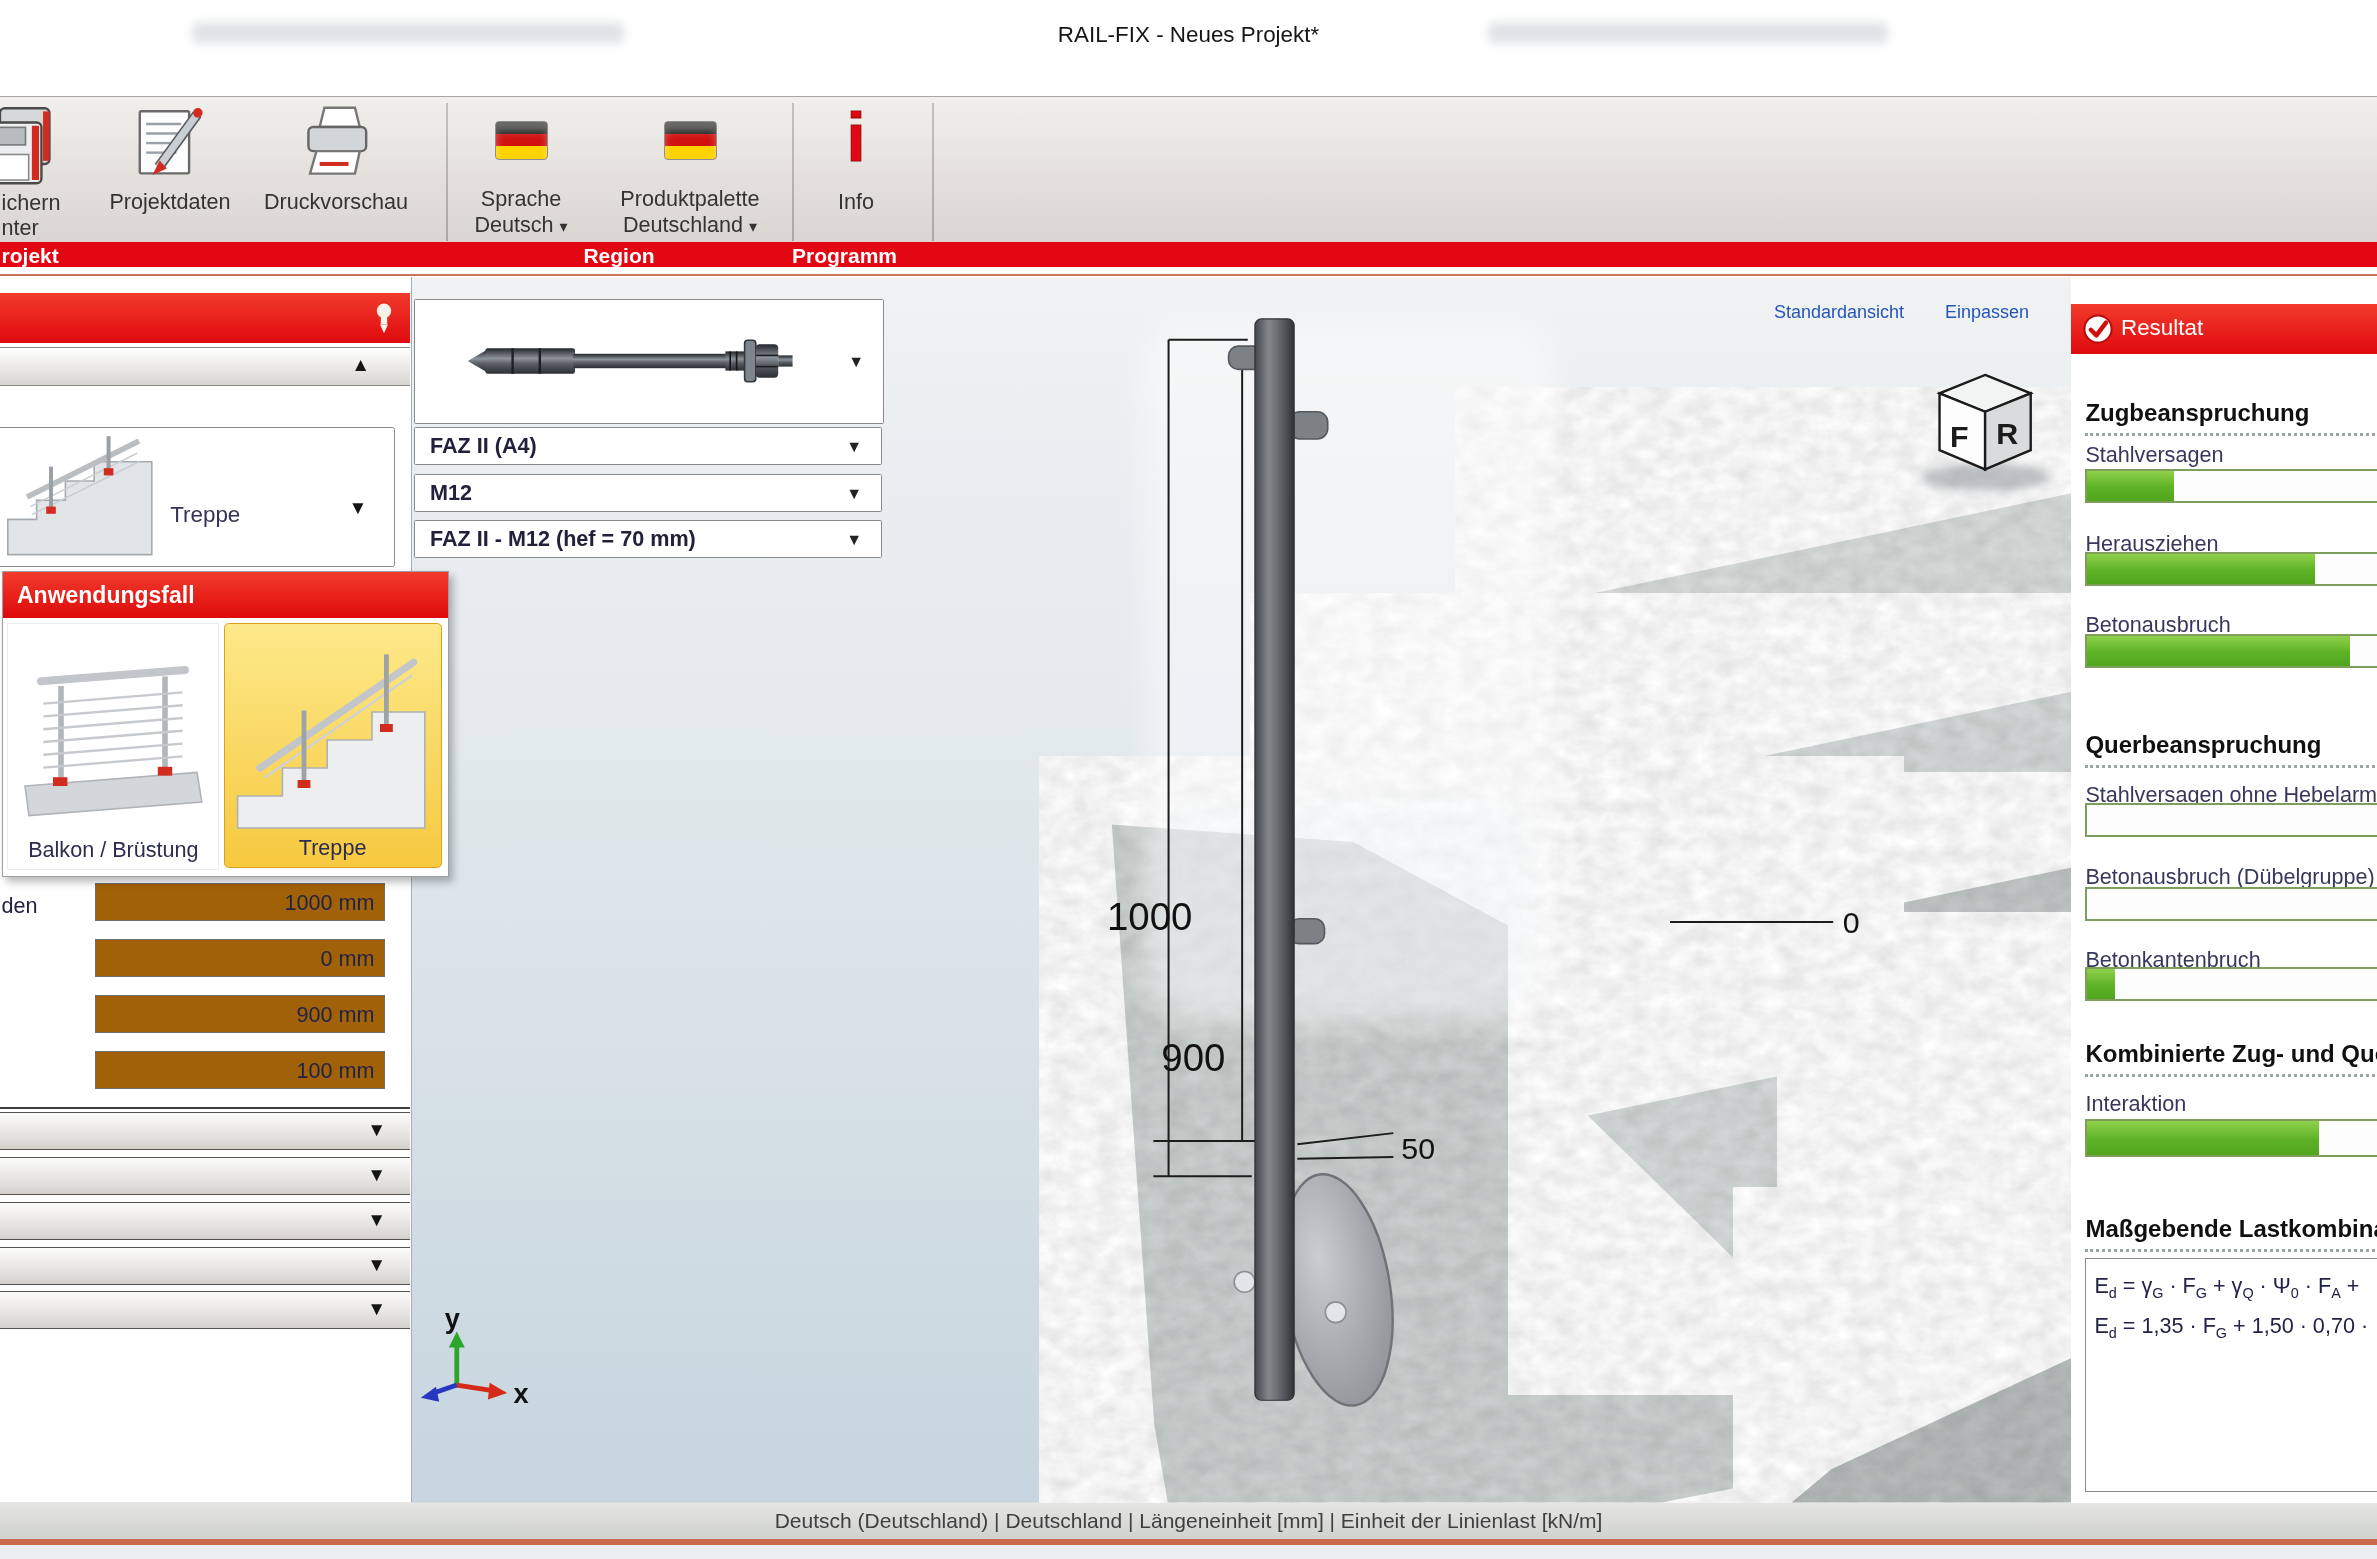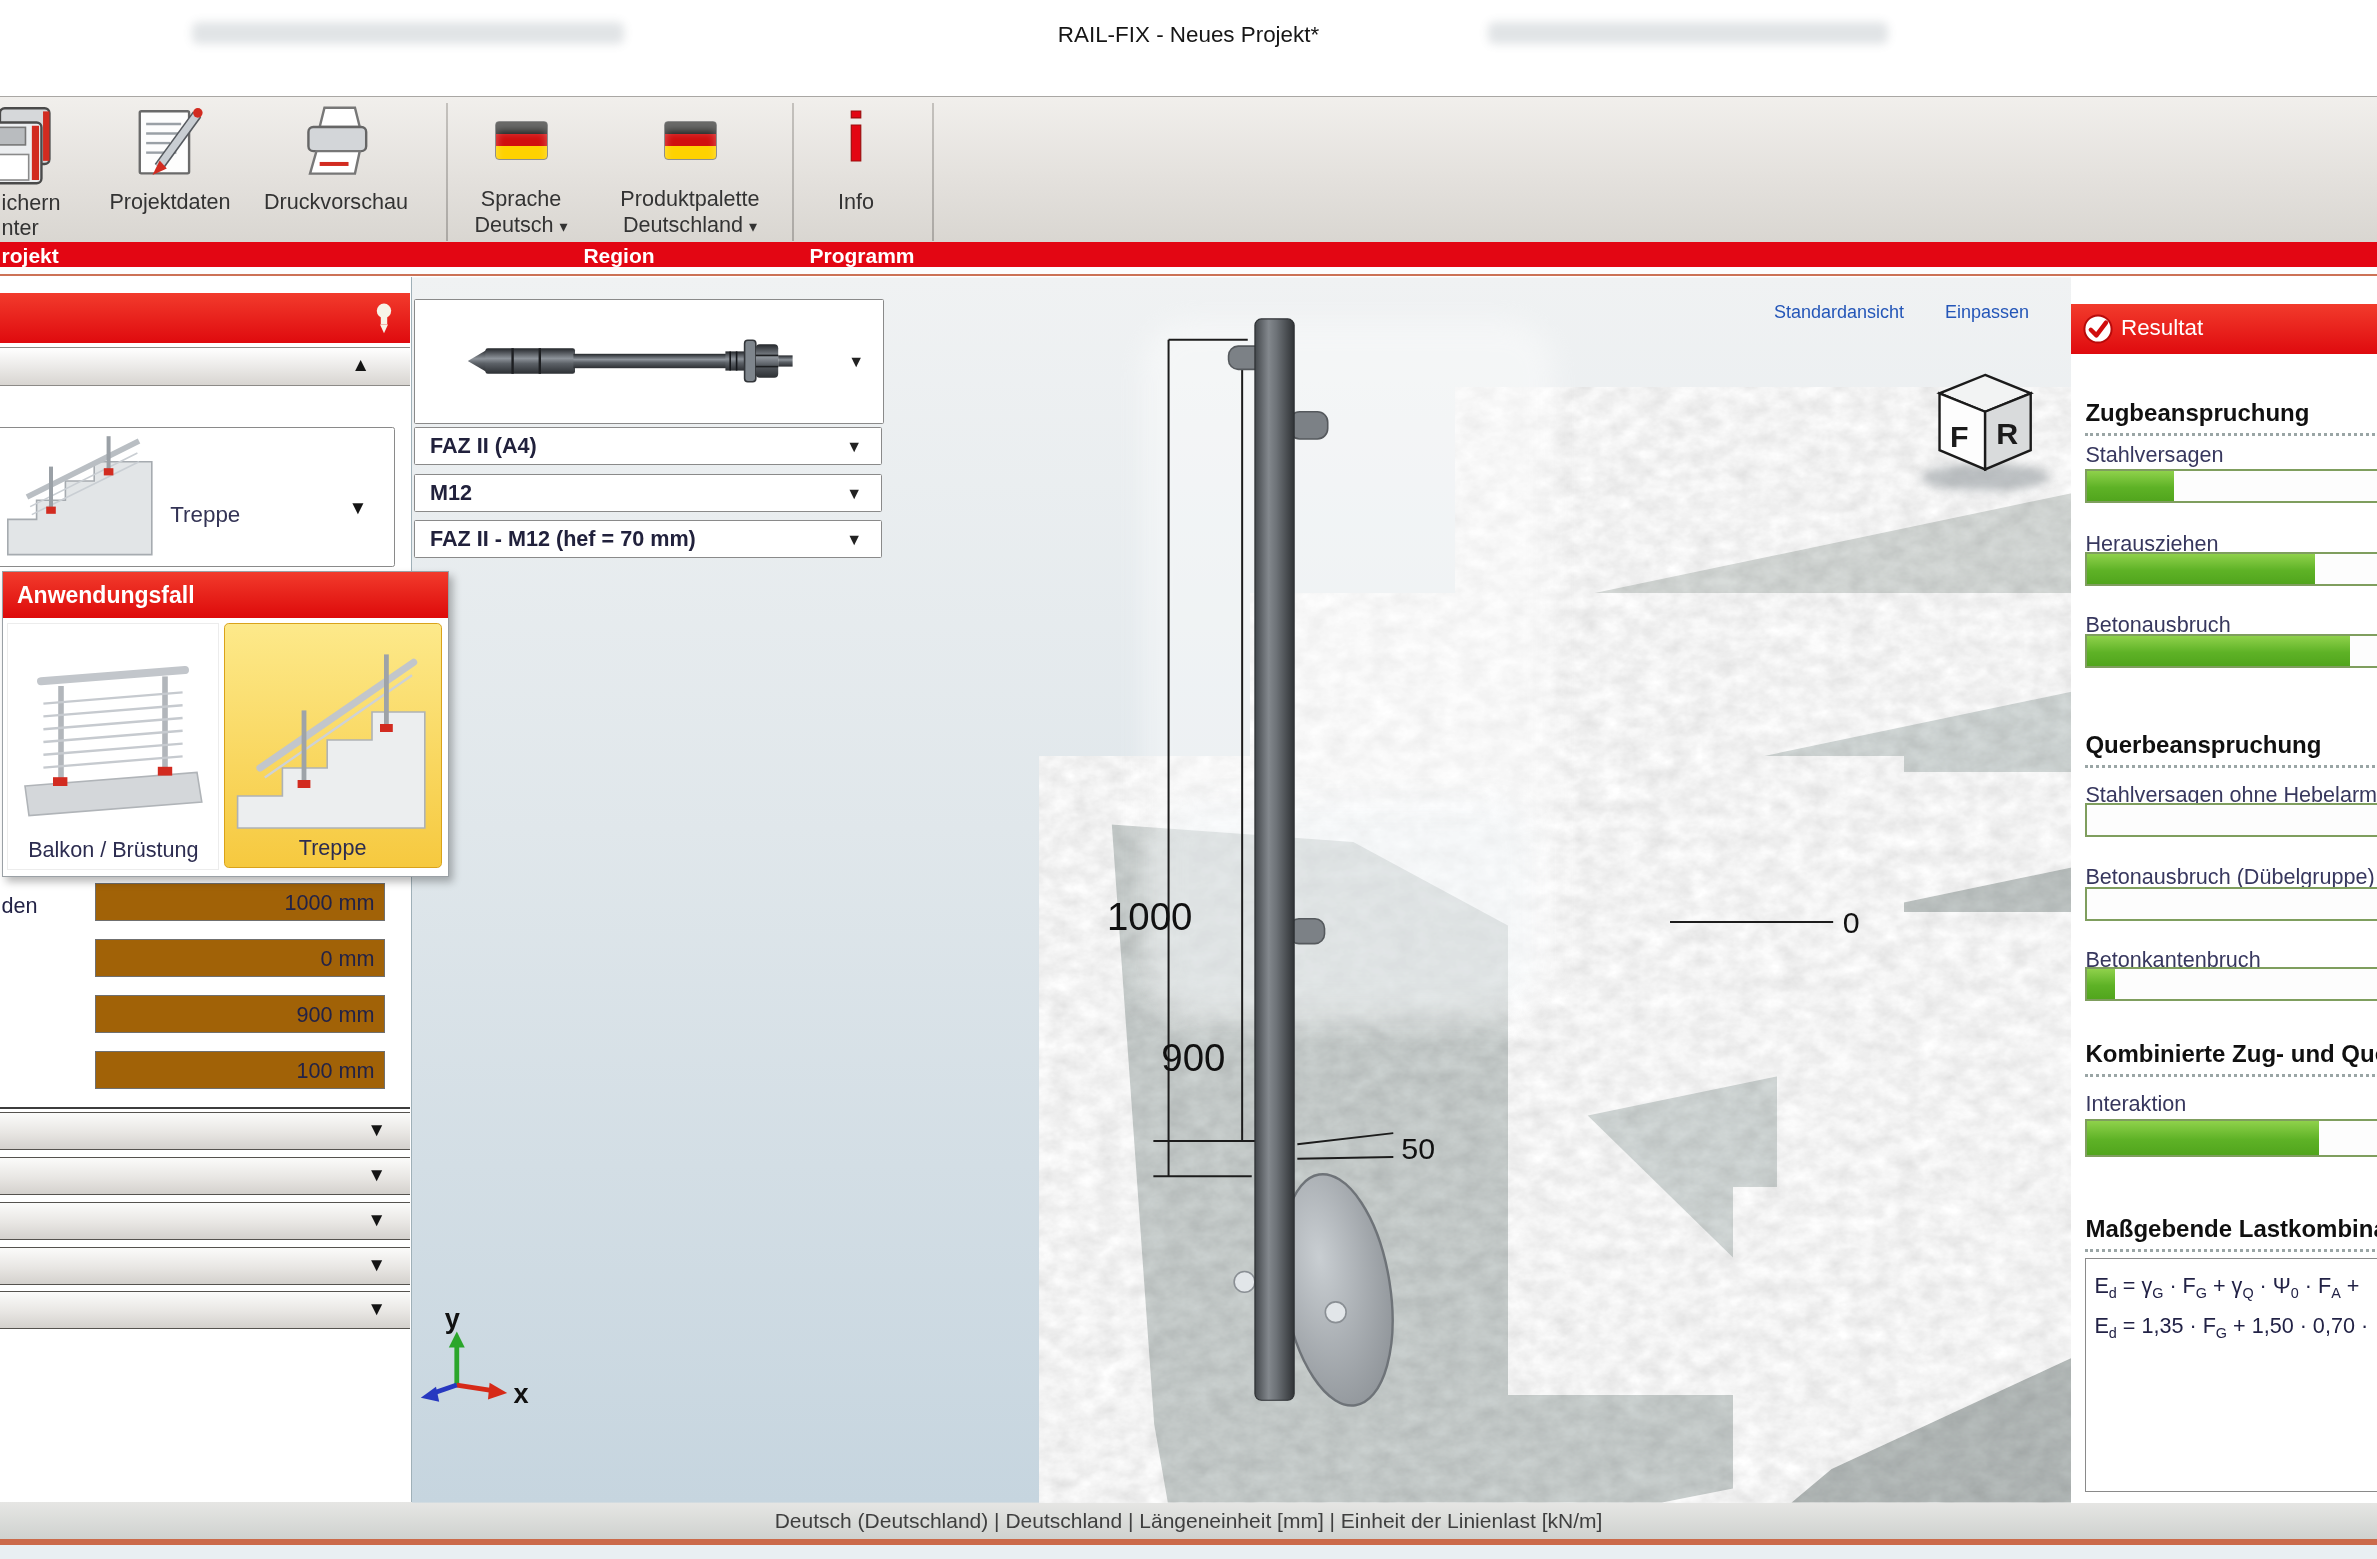--- a/index.html
+++ b/index.html
@@ -176,7 +176,7 @@
   <div class="abs groupbar">
     <span class="grp" style="left:1.6px;">rojekt</span>
     <span class="grp" style="left:446px;width:346px;text-align:center;">Region</span>
-    <span class="grp" style="left:792px;width:140px;text-align:center;">Programm</span>
+    <span class="grp" style="left:792px;width:140px;text-align:left;">Programm</span>
   </div>
   <div class="abs rib-gap"></div>
   <div class="abs rib-line"></div>

